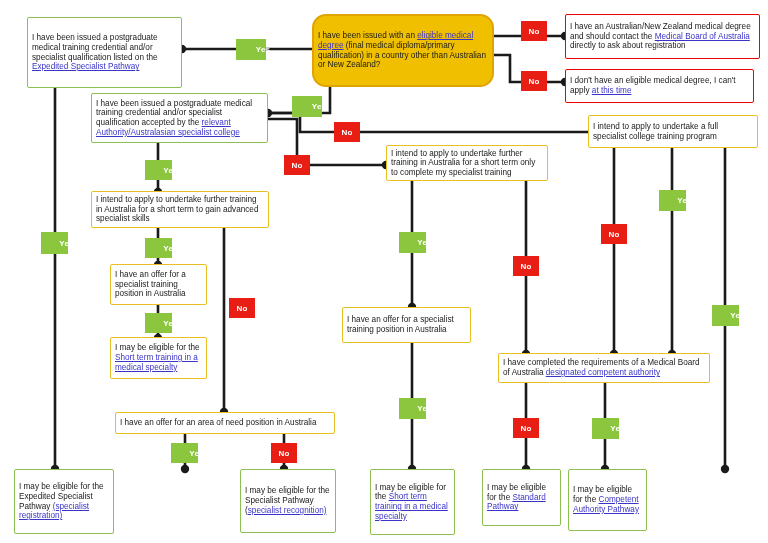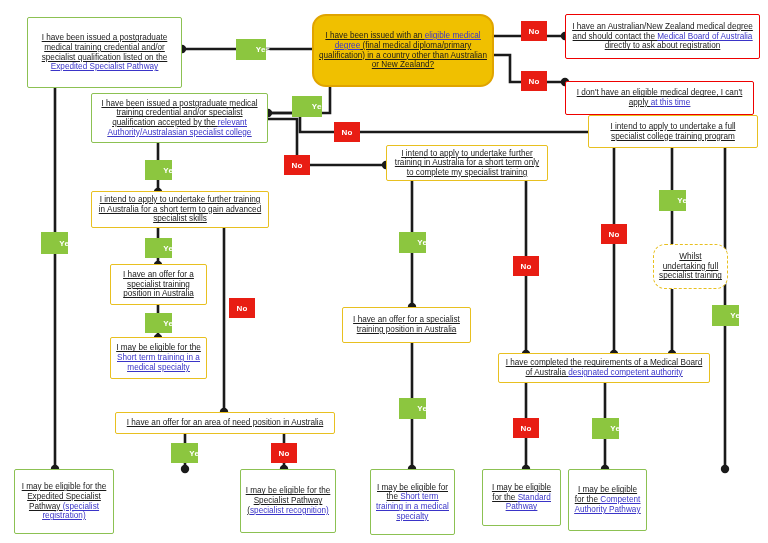--- a/index.html
+++ b/index.html
@@ -28,12 +28,11 @@
     display: flex;
     align-items: center;
     justify-content: center;
-    text-align: center;
+    text-align: left;
     background: #ffffff;
     color: #1a1a1a;
     line-height: 1.18;
     padding: 3px 4px;
-    text-decoration: underline;
   }
   .node .txt { display: block; width: 100%; }
   

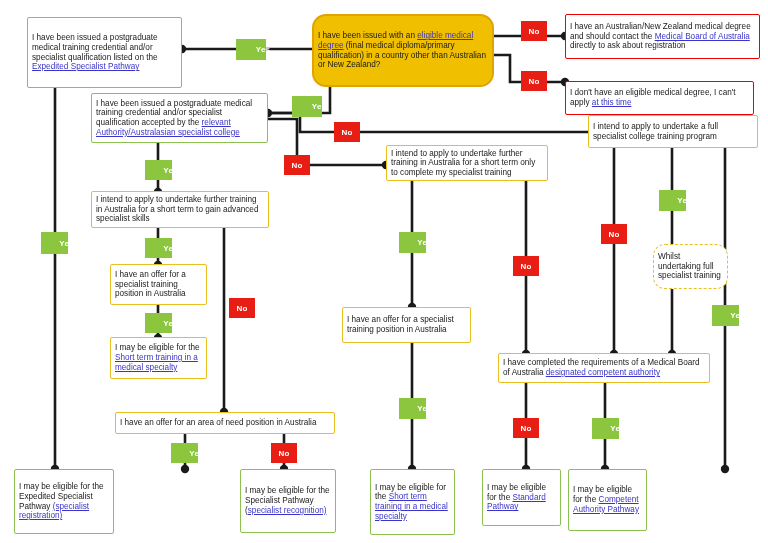--- a/index.html
+++ b/index.html
@@ -157,7 +157,7 @@
     <span class="txt"><span>I have an Australian/New Zealand medical degree and should contact the </span><span class="lnk">Medical Board of Australia </span><span>directly to ask about registration</span></span>
   </div>
 
-  <div class="node n-red" style="left:565px; top:69px; width:189px; height:34px; font-size:8.2px;margin-top:12px;">
+  <div class="node n-red" style="left:565px; top:69px; width:189px; height:34px; font-size:8.2px;">
     <span class="txt"><span>I don't have an eligible medical degree, I can't apply </span><span class="lnk">at this time</span></span>
   </div>
 

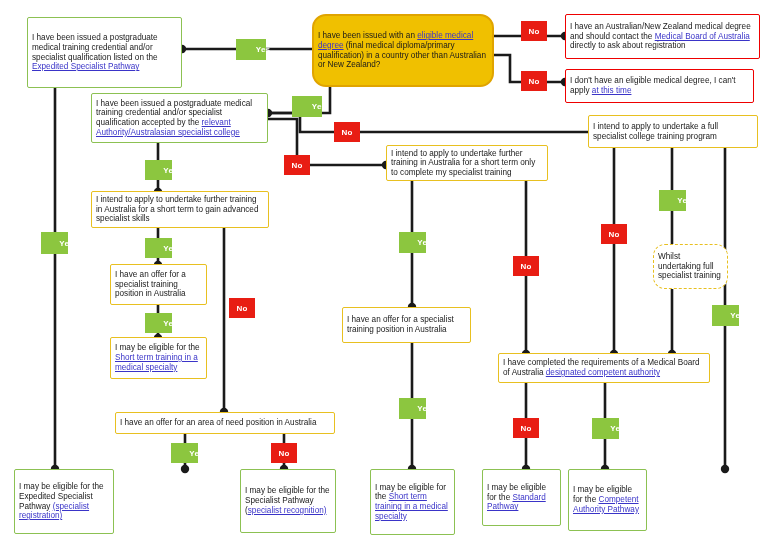--- a/index.html
+++ b/index.html
@@ -193,9 +193,6 @@
     <span class="txt">I have an offer for a specialist training position in Australia</span>
   </div>
 
-  <div class="node n-dashed" style="left:653px; top:244px; width:75px; height:45px; font-size:8.2px;">
-    <span class="txt">Whilst undertaking full specialist training</span>
-  </div>
 
   <div class="node n-yellow" style="left:498px; top:353px; width:212px; height:30px; font-size:8.2px;">
     <span class="txt"><span>I have completed the requirements of a Medical Board of Australia </span><span class="lnk">designated competent authority</span></span>

